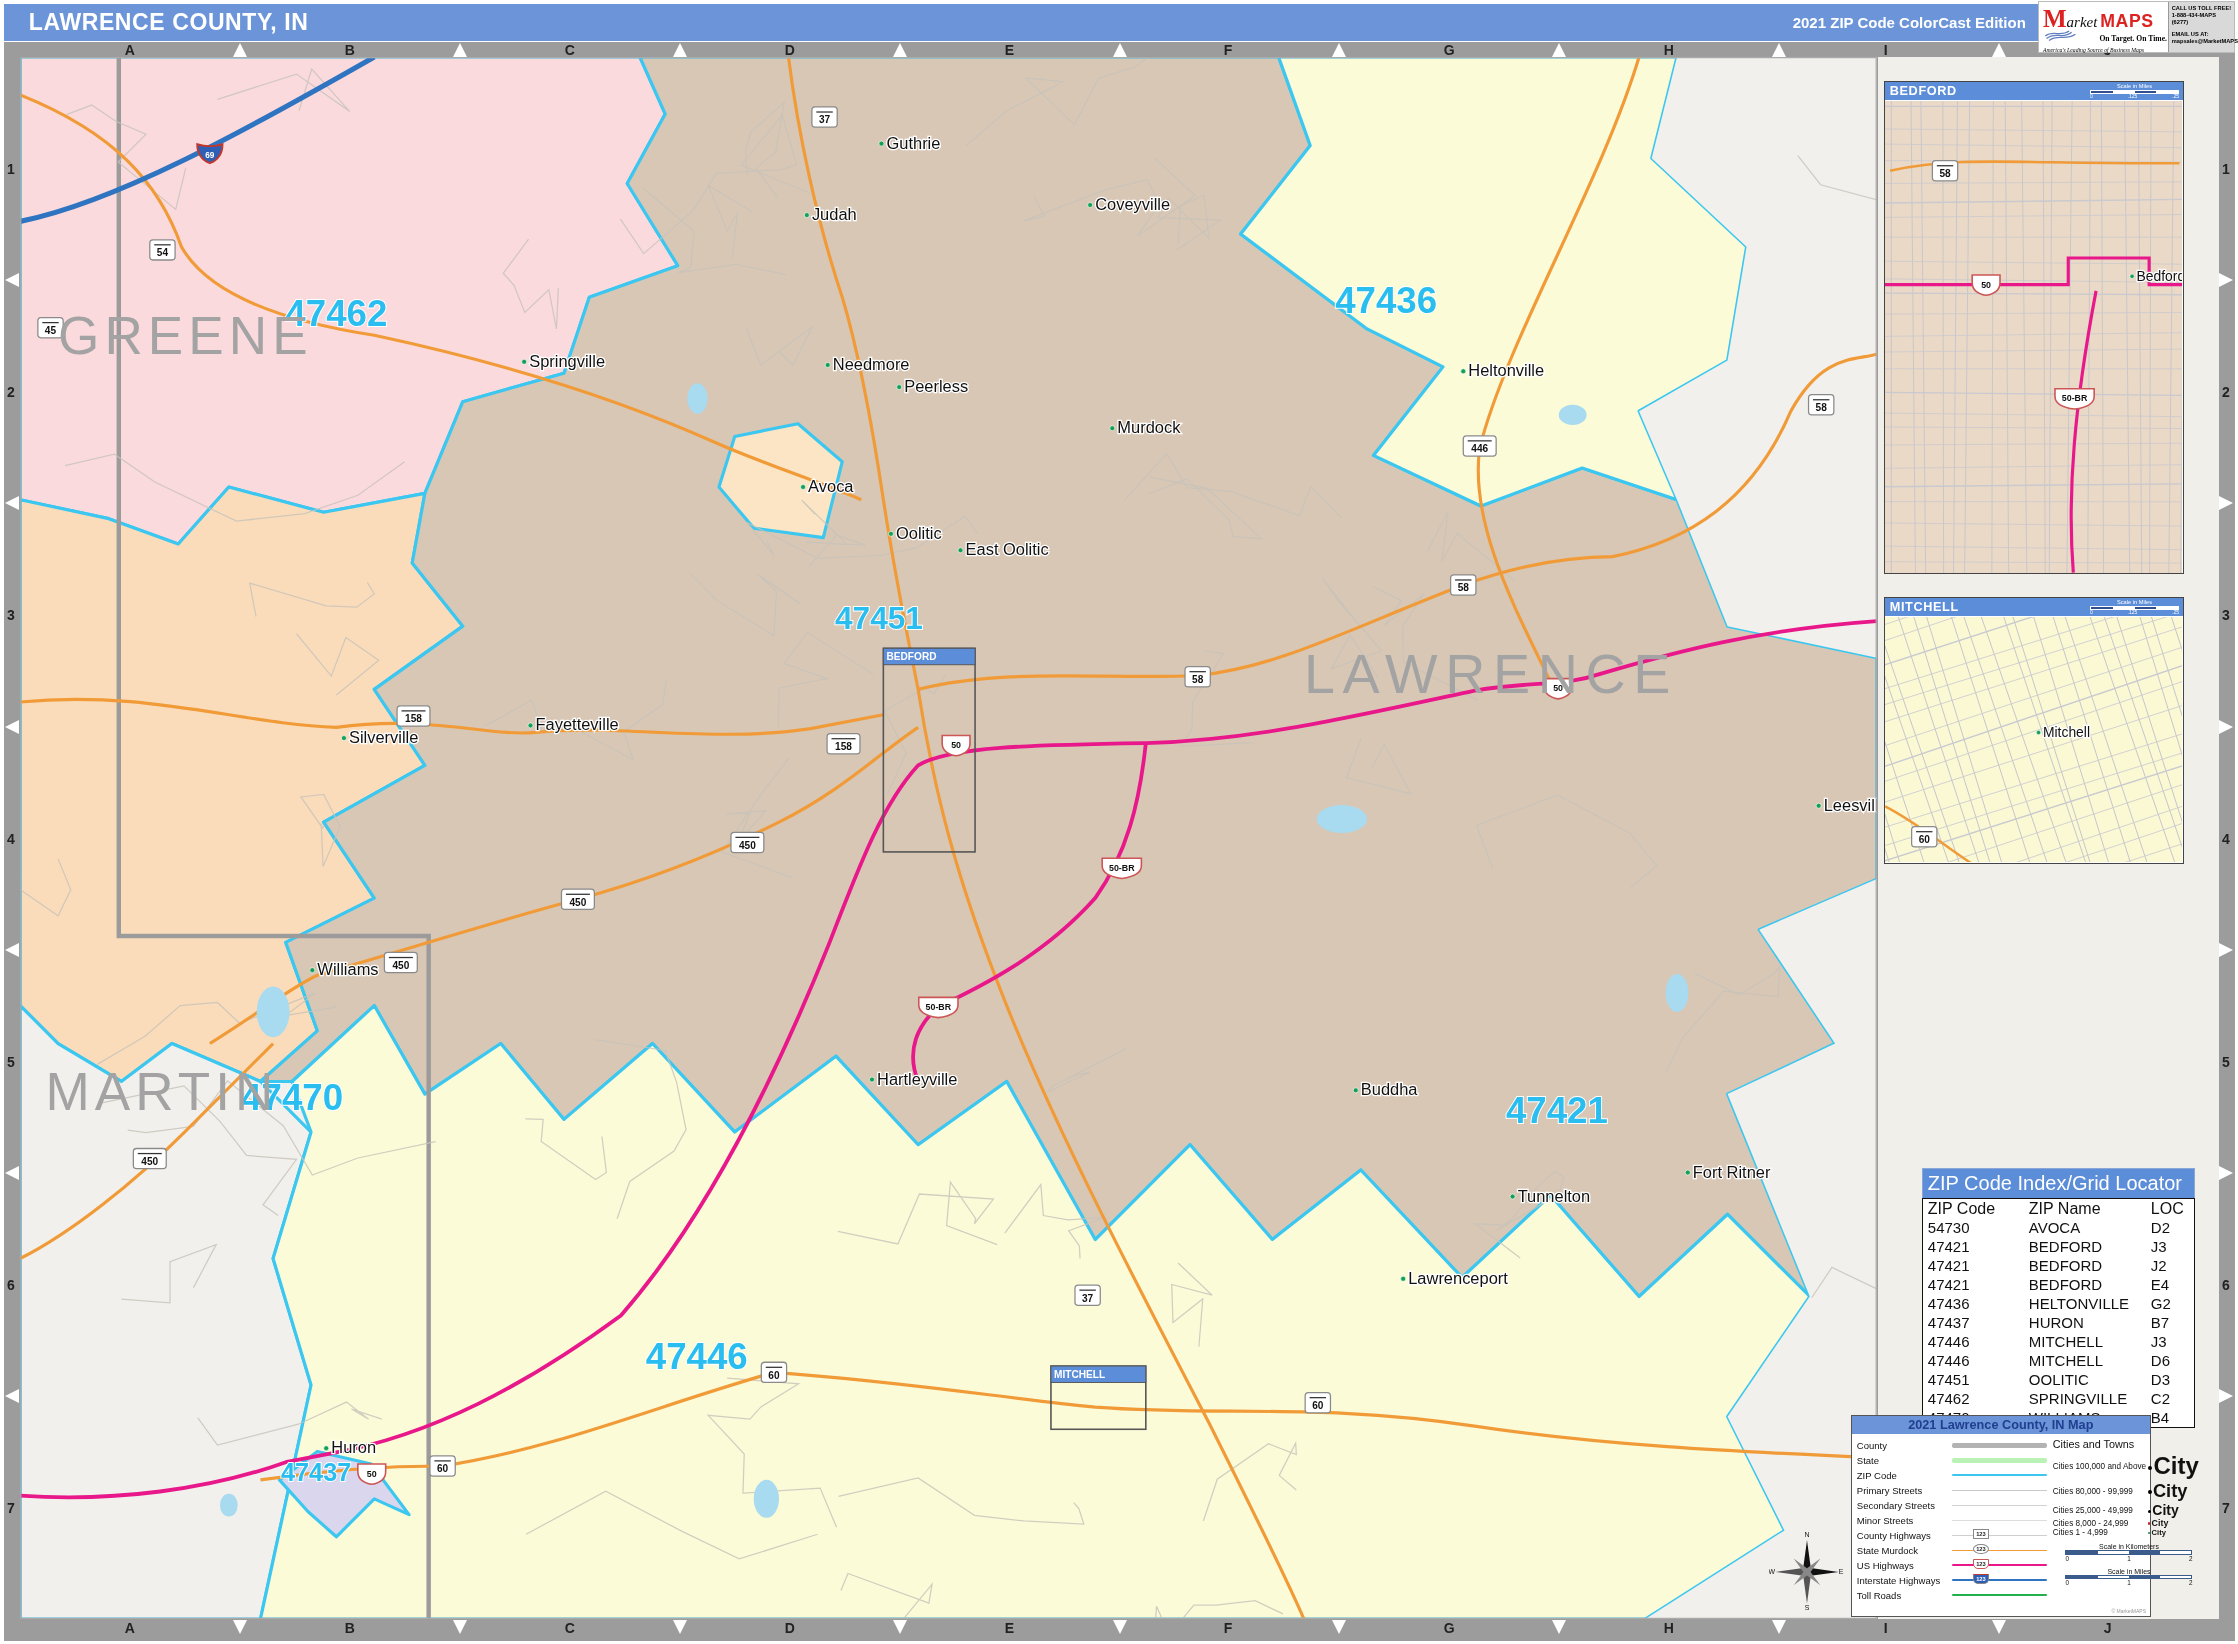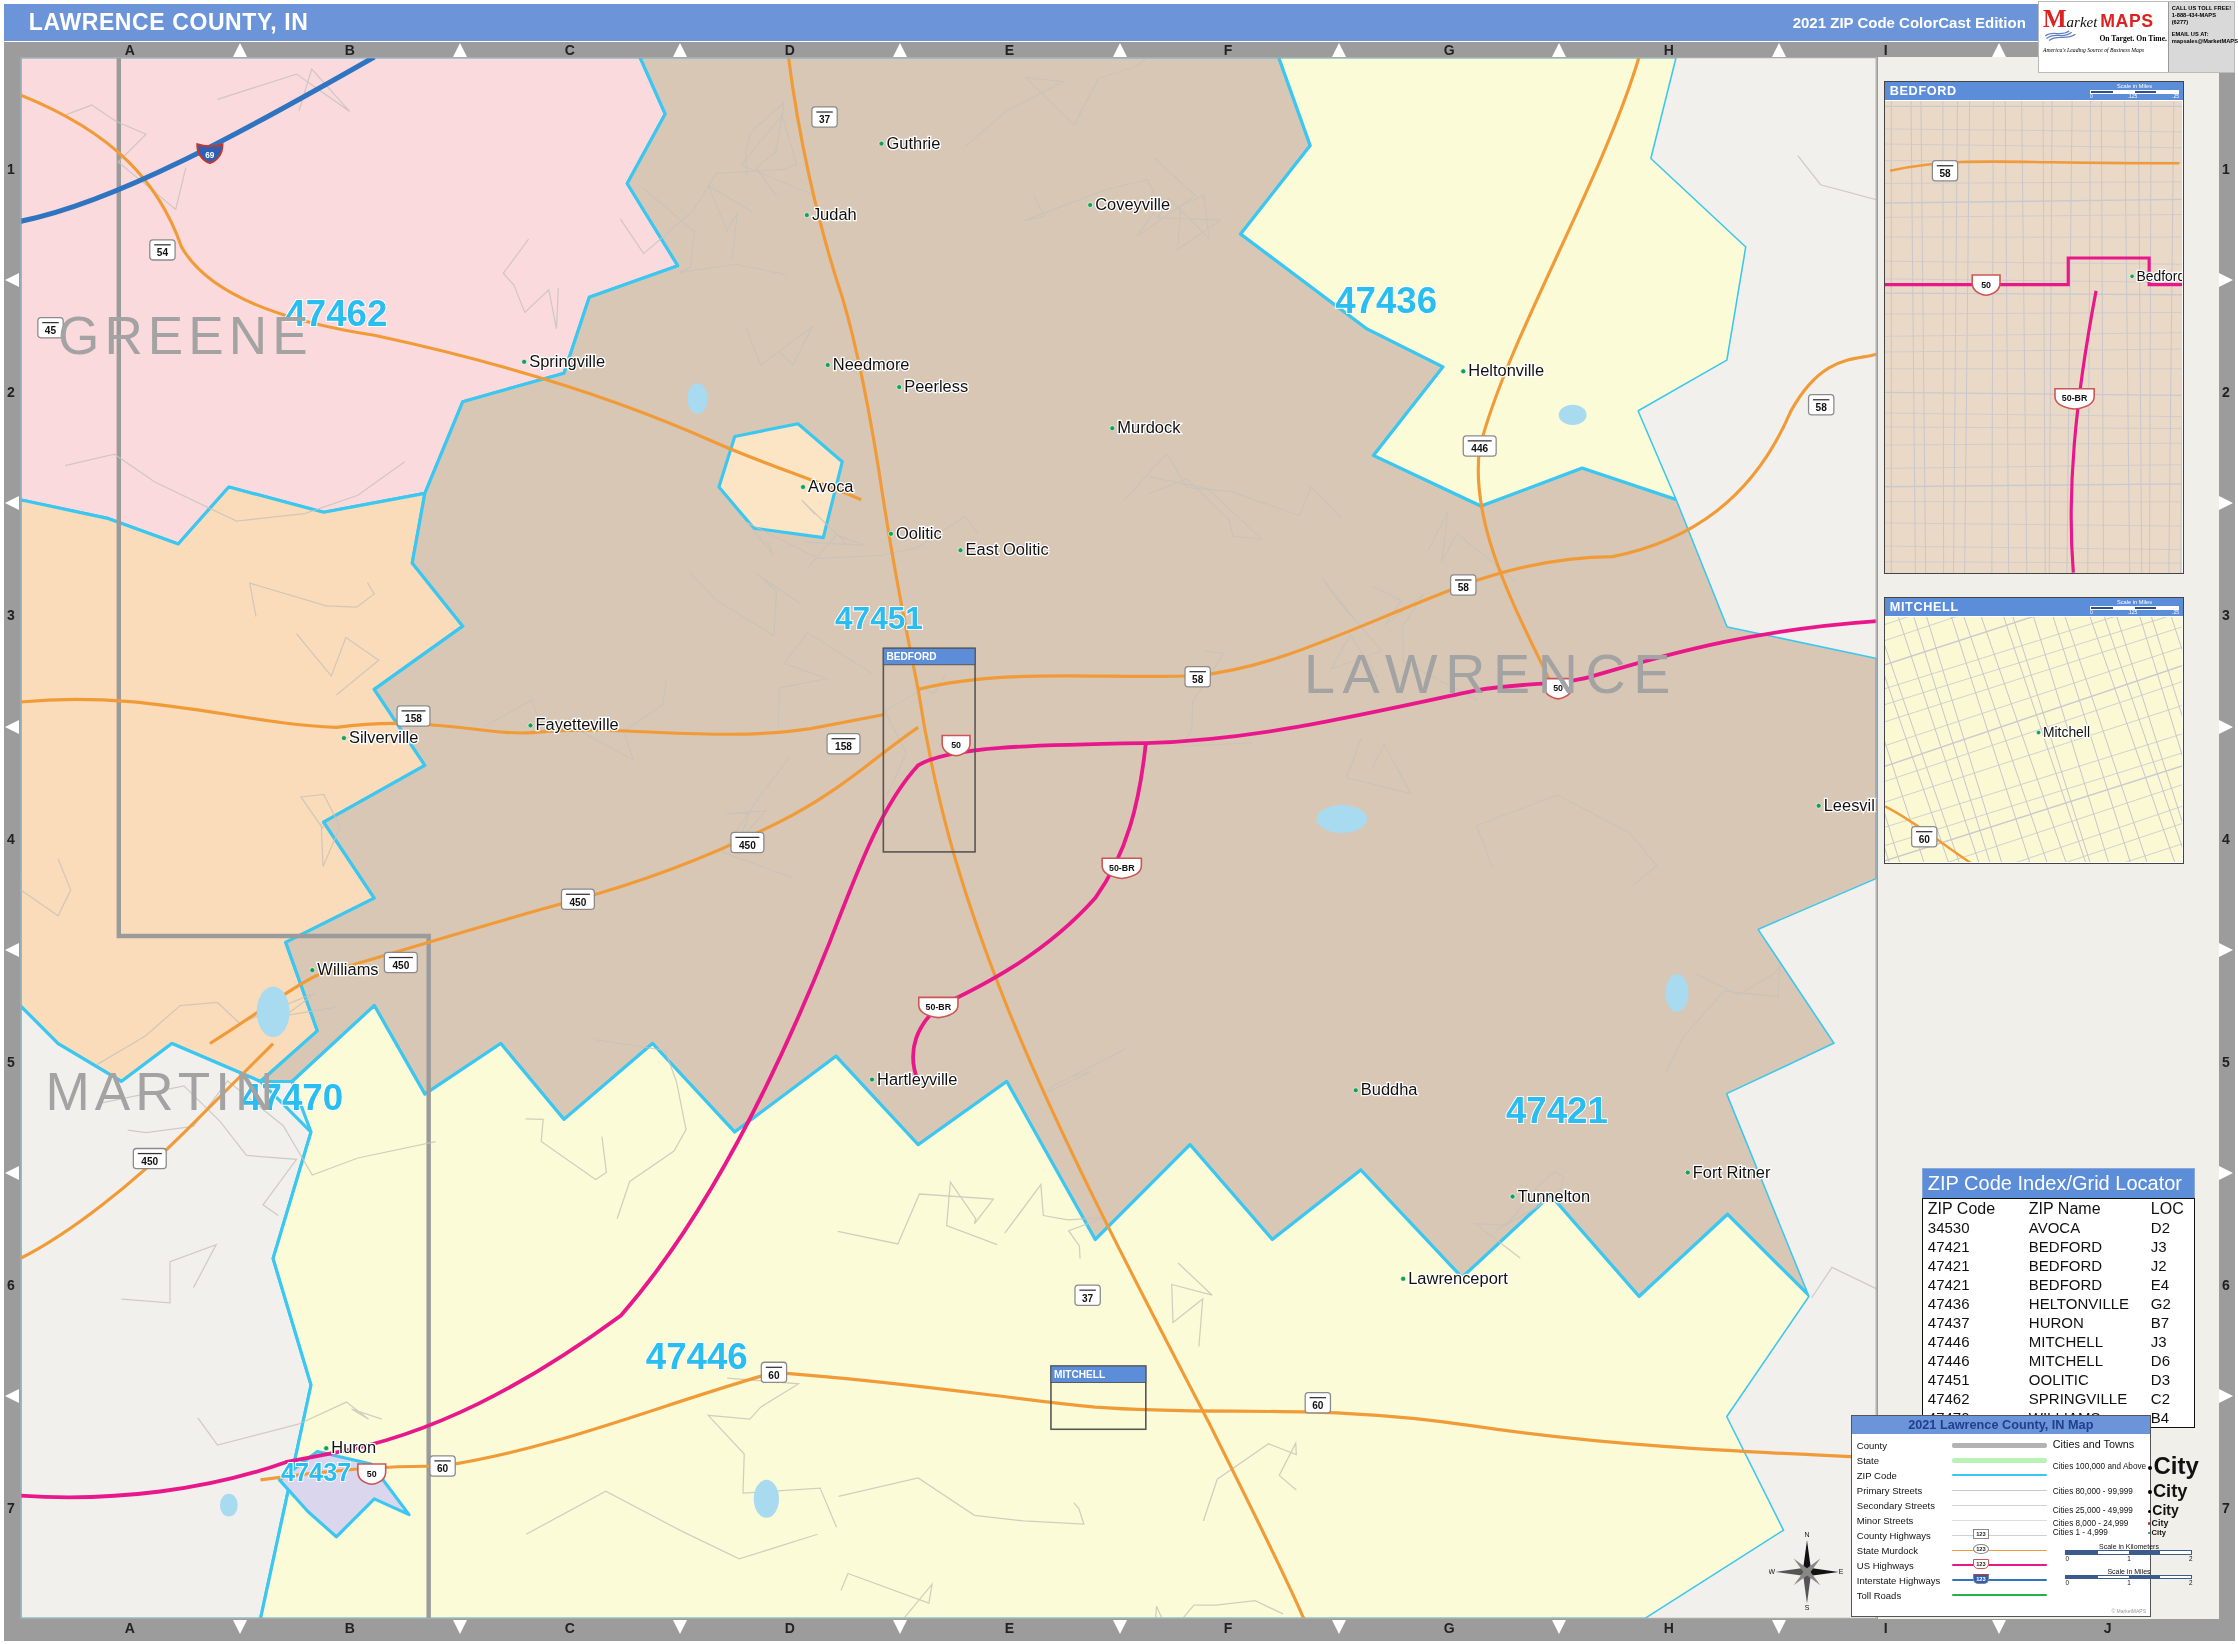--- a/index.html
+++ b/index.html
@@ -13,7 +13,7 @@
   #edition-text { position:absolute; right:209px; top:10px; color:#ffffff; font-size:15px; font-weight:bold; }
 
   
-  #logo-box { position:absolute; right:3.8px; top:1.3px; width:197px; height:72px; background:#ffffff;
+  #logo-box { position:absolute; right:3.8px; top:1.3px; width:197px; height:52px; background:#ffffff;
     border:0.6px solid #bbbbbb; display:flex; z-index:20; }
   #logo-main { width:130px; padding:2.5px 1.3px 1.3px 3.8px; position:relative; }
   #logo-brandline { white-space:nowrap; }

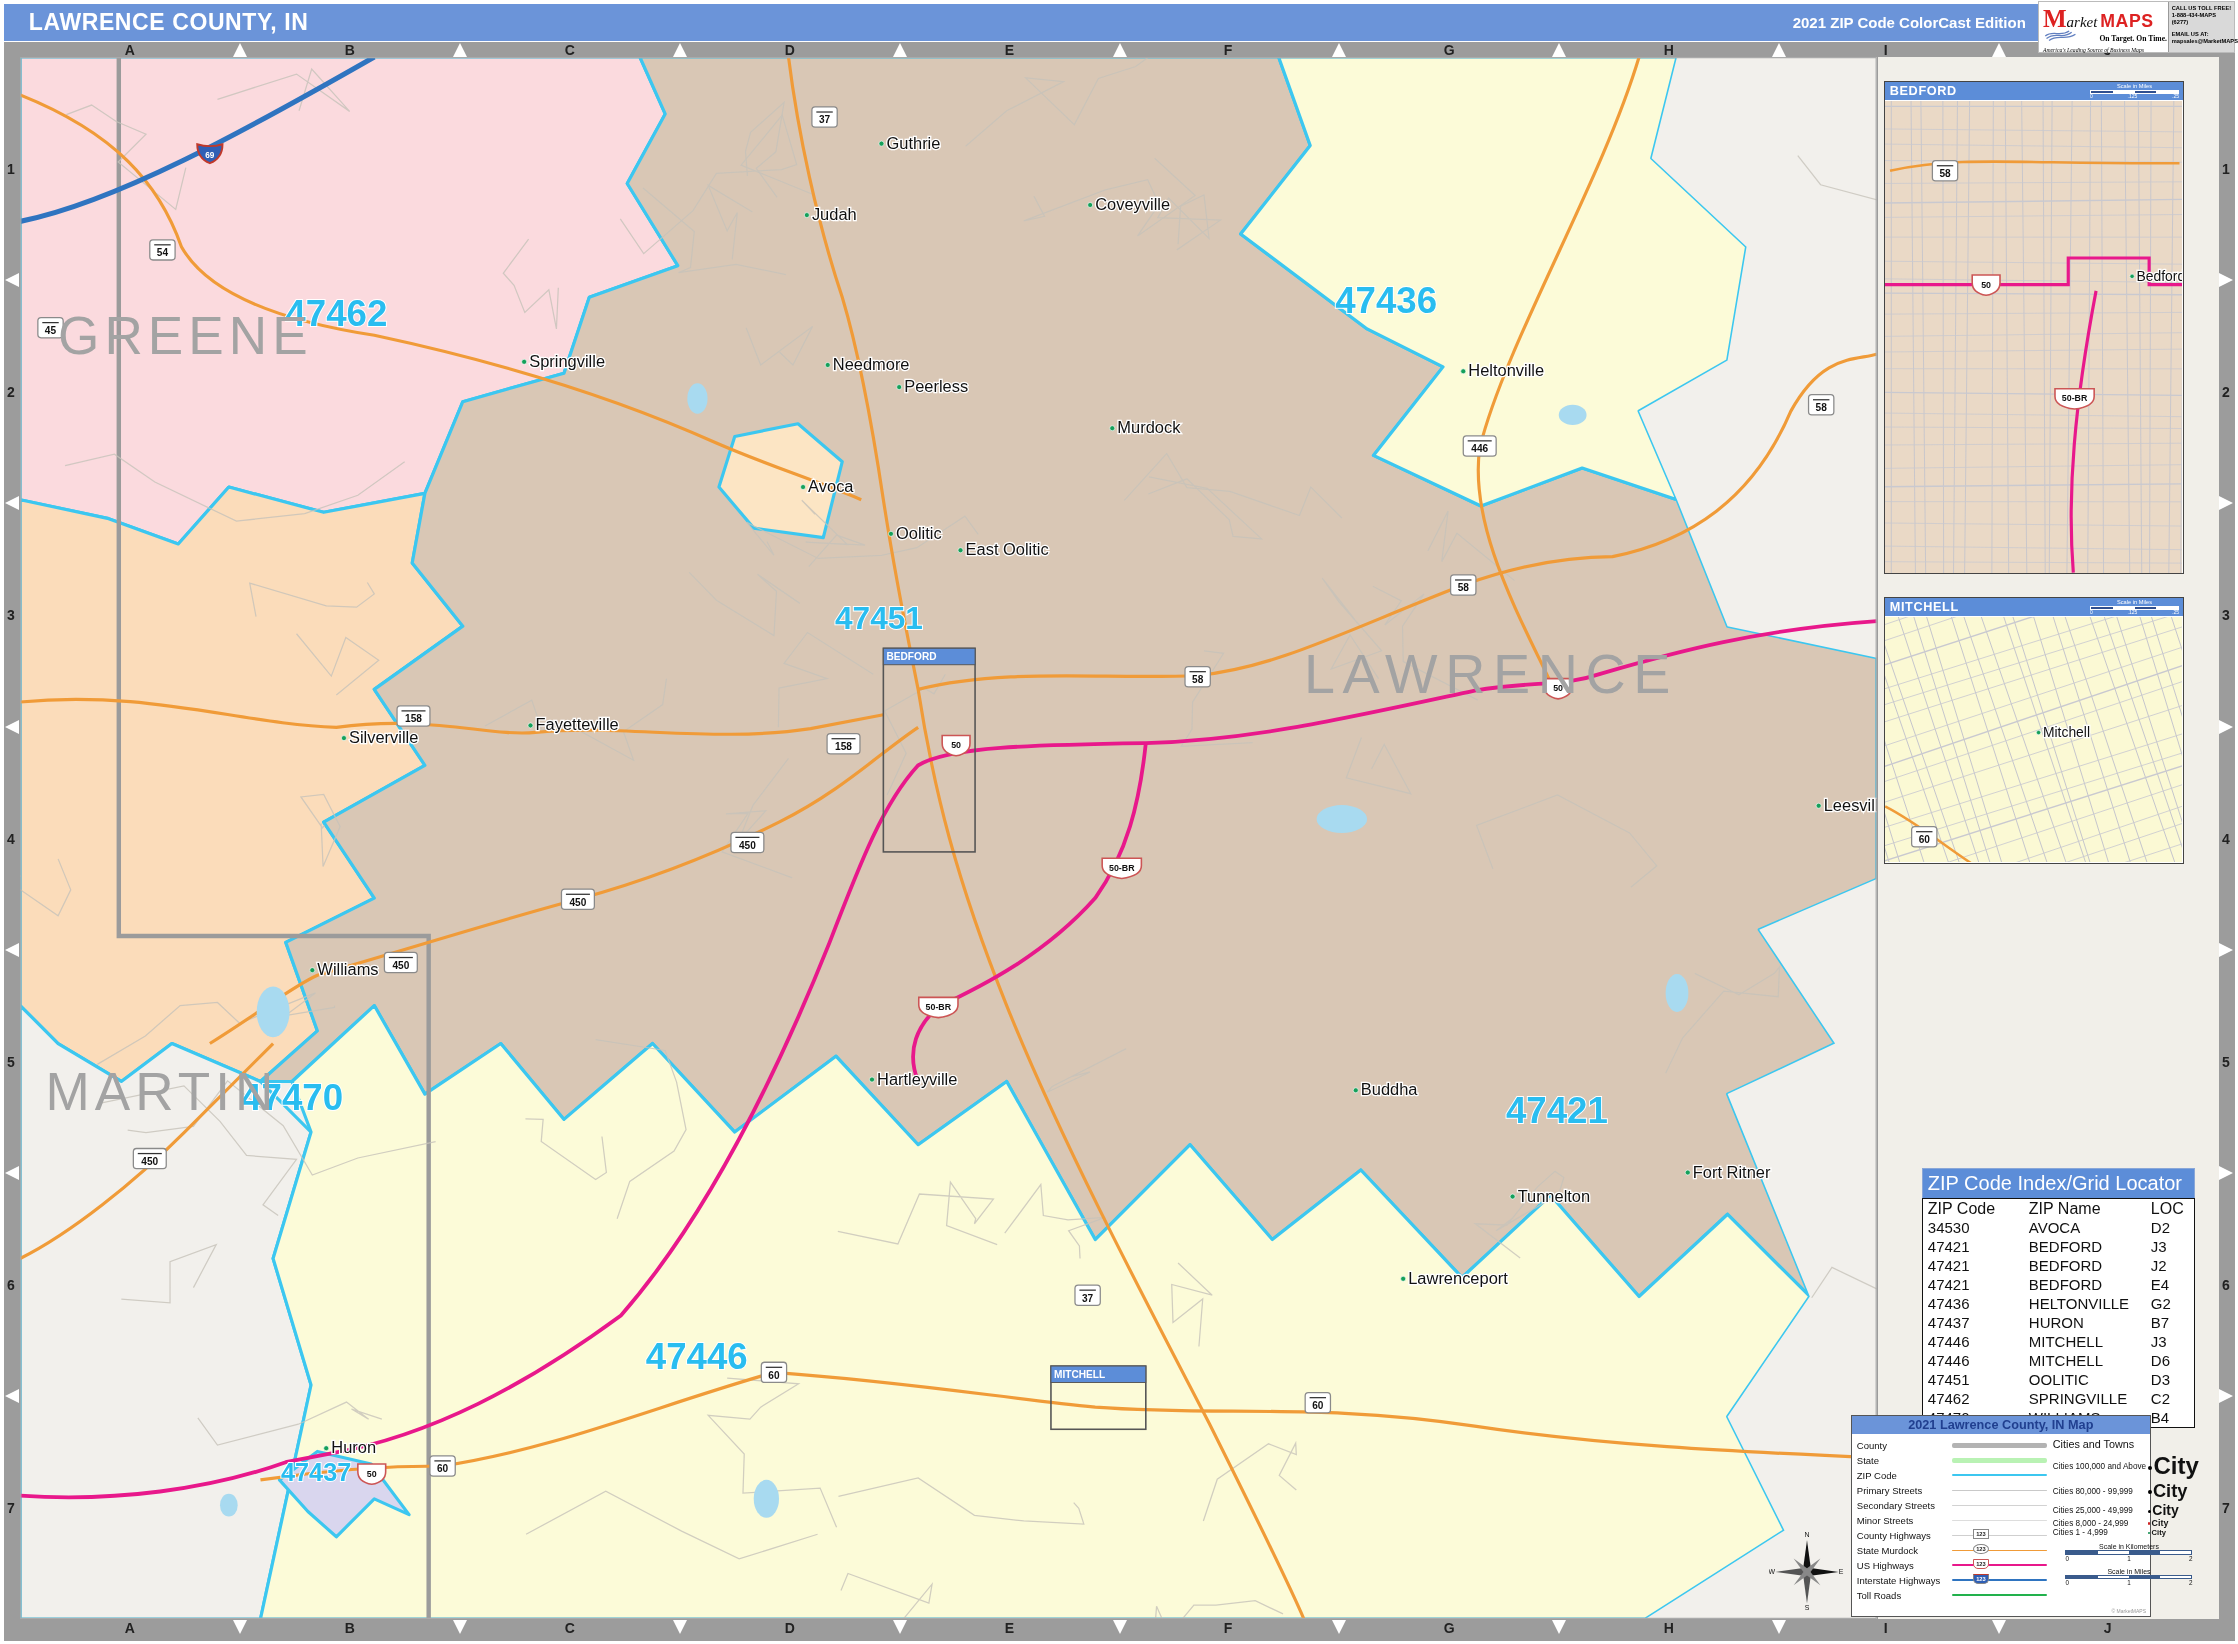--- a/index.html
+++ b/index.html
@@ -430,7 +430,7 @@
             <div class="zt-c3">LOC</div>
           </div>
           <div class="zt-row">
-            <div class="zt-c1">34530</div>
+            <div class="zt-c1">54730</div>
             <div class="zt-c2">AVOCA</div>
             <div class="zt-c3">D2</div>
           </div>

